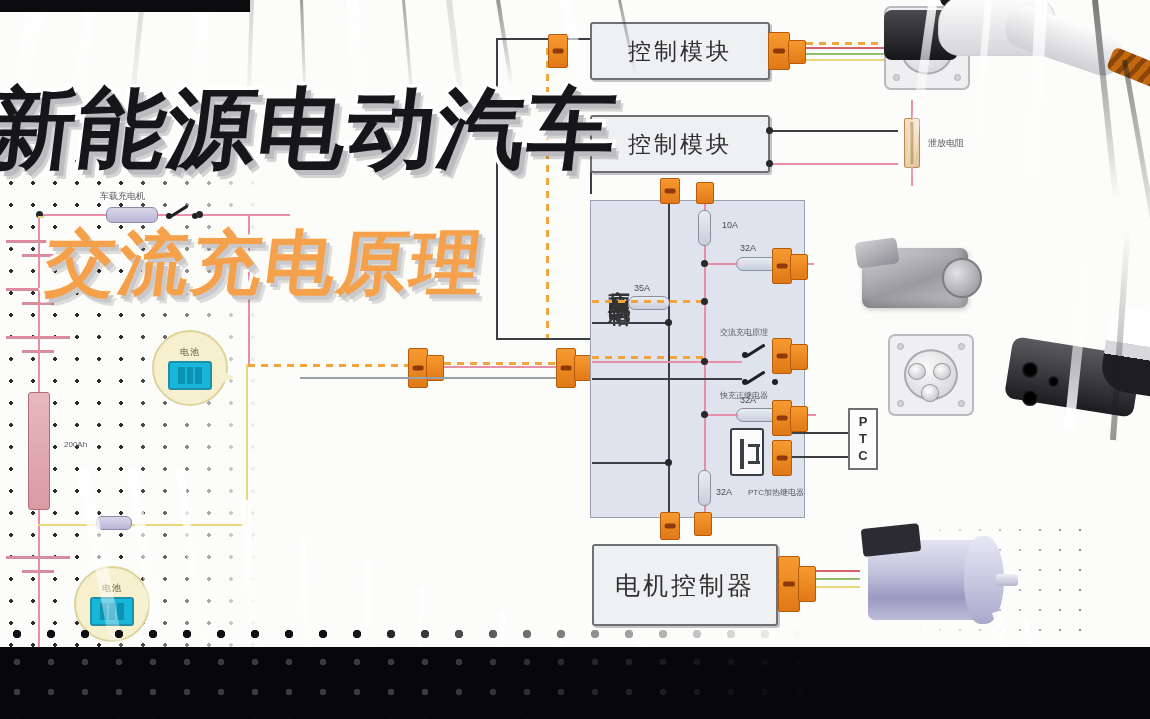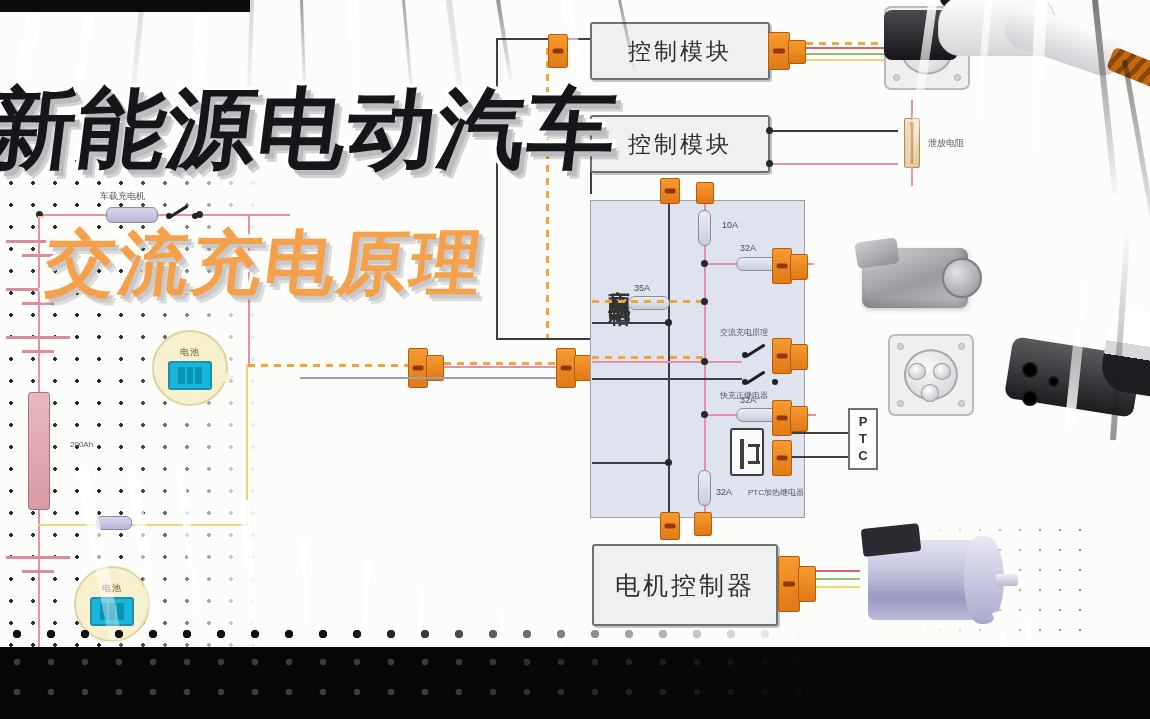--- a/index.html
+++ b/index.html
@@ -302,7 +302,7 @@
       </div>
 
       <div class="bigres" style="left:28px; top:392px; height:118px;"></div>
-      <div class="tiny-label" style="left:70px; top:440px;">200Ah</div>
+      <div class="tiny-label" style="left:64px; top:440px;">200Ah</div>
     </div>
 
     <div>

